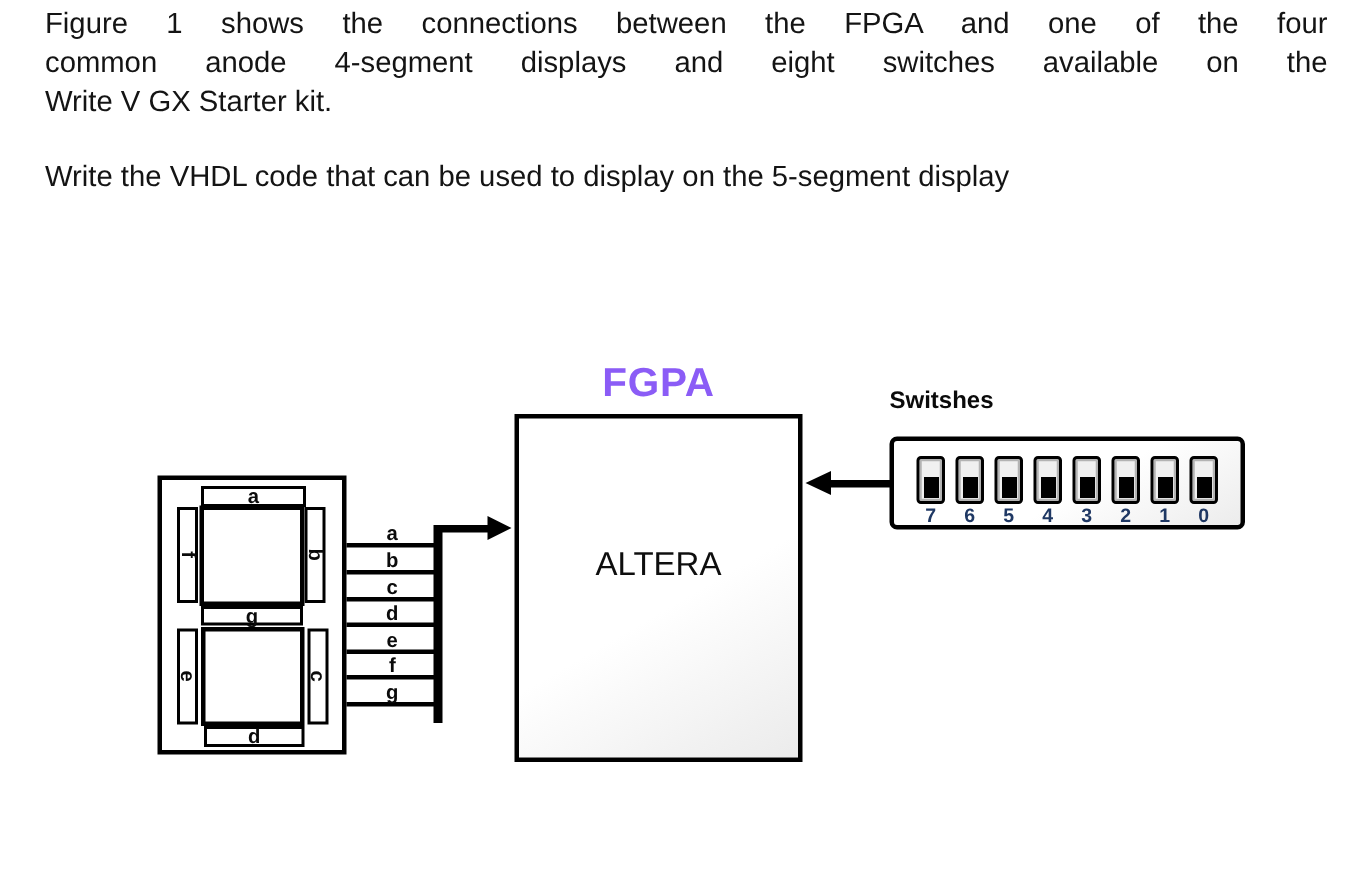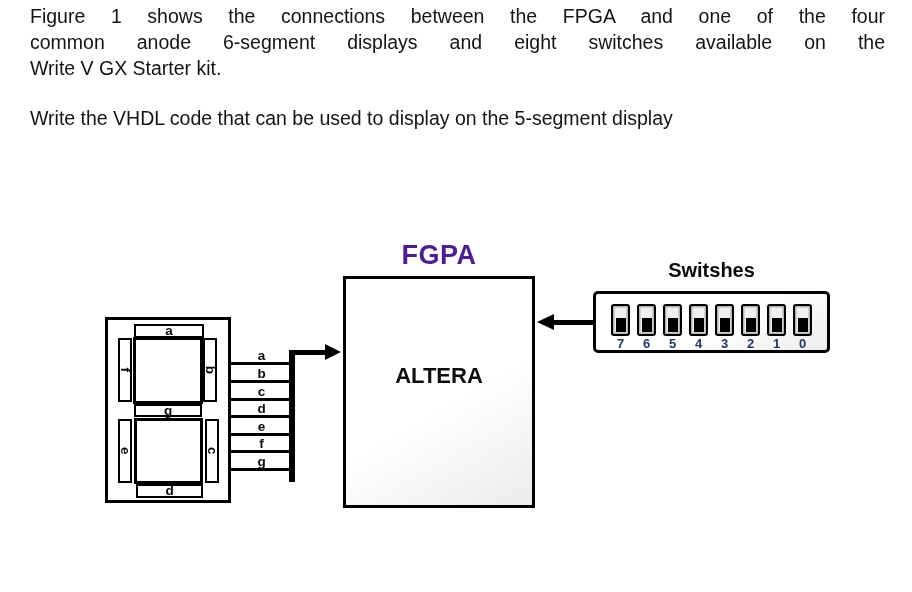--- a/index.html
+++ b/index.html
@@ -80,7 +80,7 @@
   <div class="para p1">
 
   <div class="tline">Figure 1 shows the connections between the FPGA and one of the four</div>
-      <div class="tline">common anode 6-segment displays and eight switches available on the</div>
+      <div class="tline">common anode 4-segment displays and eight switches available on the</div>
       <div class="tline">Write V GX Starter kit.</div>
     </div>
   <div class="para p2">

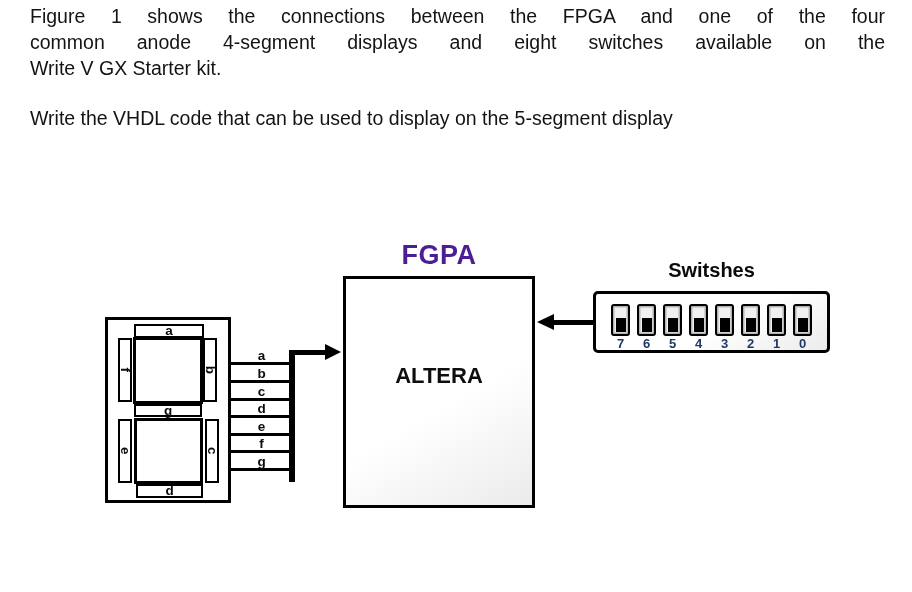--- a/index.html
+++ b/index.html
@@ -44,7 +44,7 @@
 
   
   .fpga-title{left:343px;top:240px;width:192px;text-align:center;font-size:27px;
-              font-weight:bold;color:#4c1d95;letter-spacing:0.5px;}
+              font-weight:bold;color:#8b5cf6;letter-spacing:0.5px;}
   .fpga-box{left:343px;top:276px;width:192px;height:232px;border:3.5px solid #000;
             background:linear-gradient(150deg,#ffffff 55%,#ebebeb);}
   .fpga-label{left:343px;top:361px;width:192px;text-align:center;font-weight:bold;

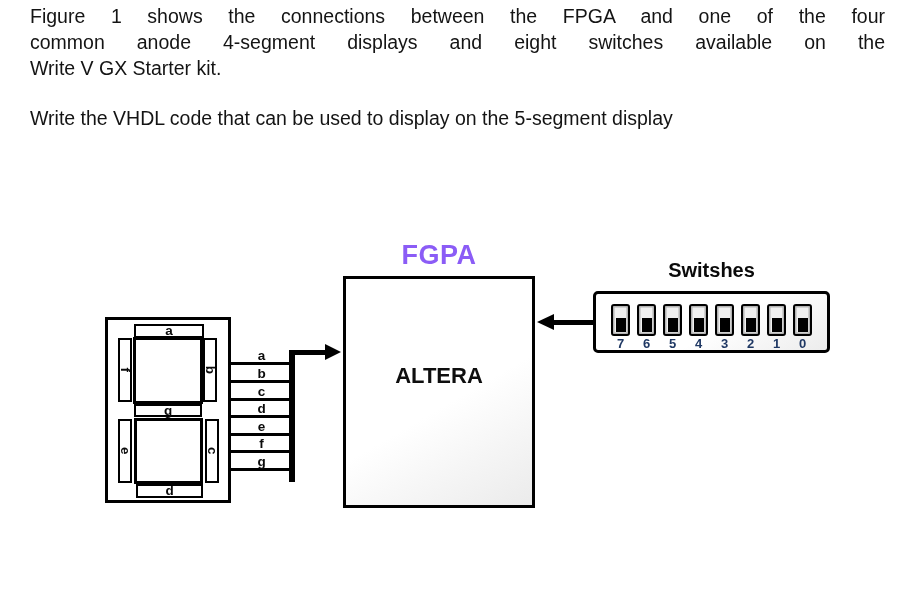--- a/index.html
+++ b/index.html
@@ -56,8 +56,8 @@
   .arr2-line{left:552px;top:320px;width:42px;height:5px;background:#000;}
 
   
-  .sw-title{left:593px;top:259px;width:237px;text-align:center;font-weight:bold;
-            font-size:20px;color:#0a0a0a;}
+  .sw-title{left:593px;top:259px;width:237px;font-weight:bold;
+            font-size:16px;color:#0a0a0a;}
   .sw-box{left:593px;top:291px;width:237px;height:62px;border:3px solid #000;border-radius:5px;
           background:linear-gradient(150deg,#ffffff 55%,#ececec);
           display:flex;justify-content:center;gap:7px;padding-top:10px;}

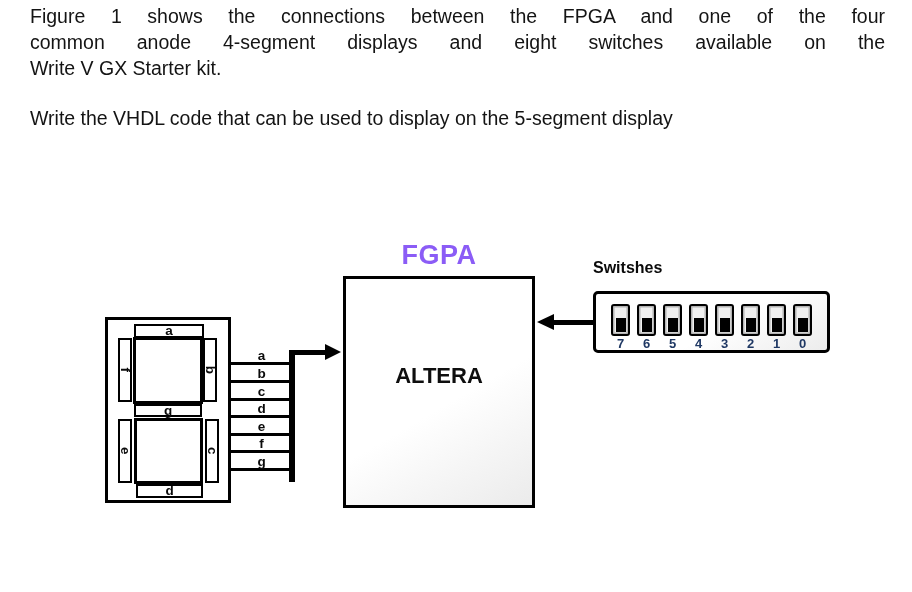--- a/index.html
+++ b/index.html
@@ -47,7 +47,7 @@
               font-weight:bold;color:#8b5cf6;letter-spacing:0.5px;}
   .fpga-box{left:343px;top:276px;width:192px;height:232px;border:3.5px solid #000;
             background:linear-gradient(150deg,#ffffff 55%,#ebebeb);}
-  .fpga-label{left:343px;top:361px;width:192px;text-align:center;font-weight:bold;
+  .fpga-label{left:343px;top:361px;width:192px;text-align:center;font-weight:normal;
               font-size:22px;line-height:30px;color:#0e0e0e;}
 
   

